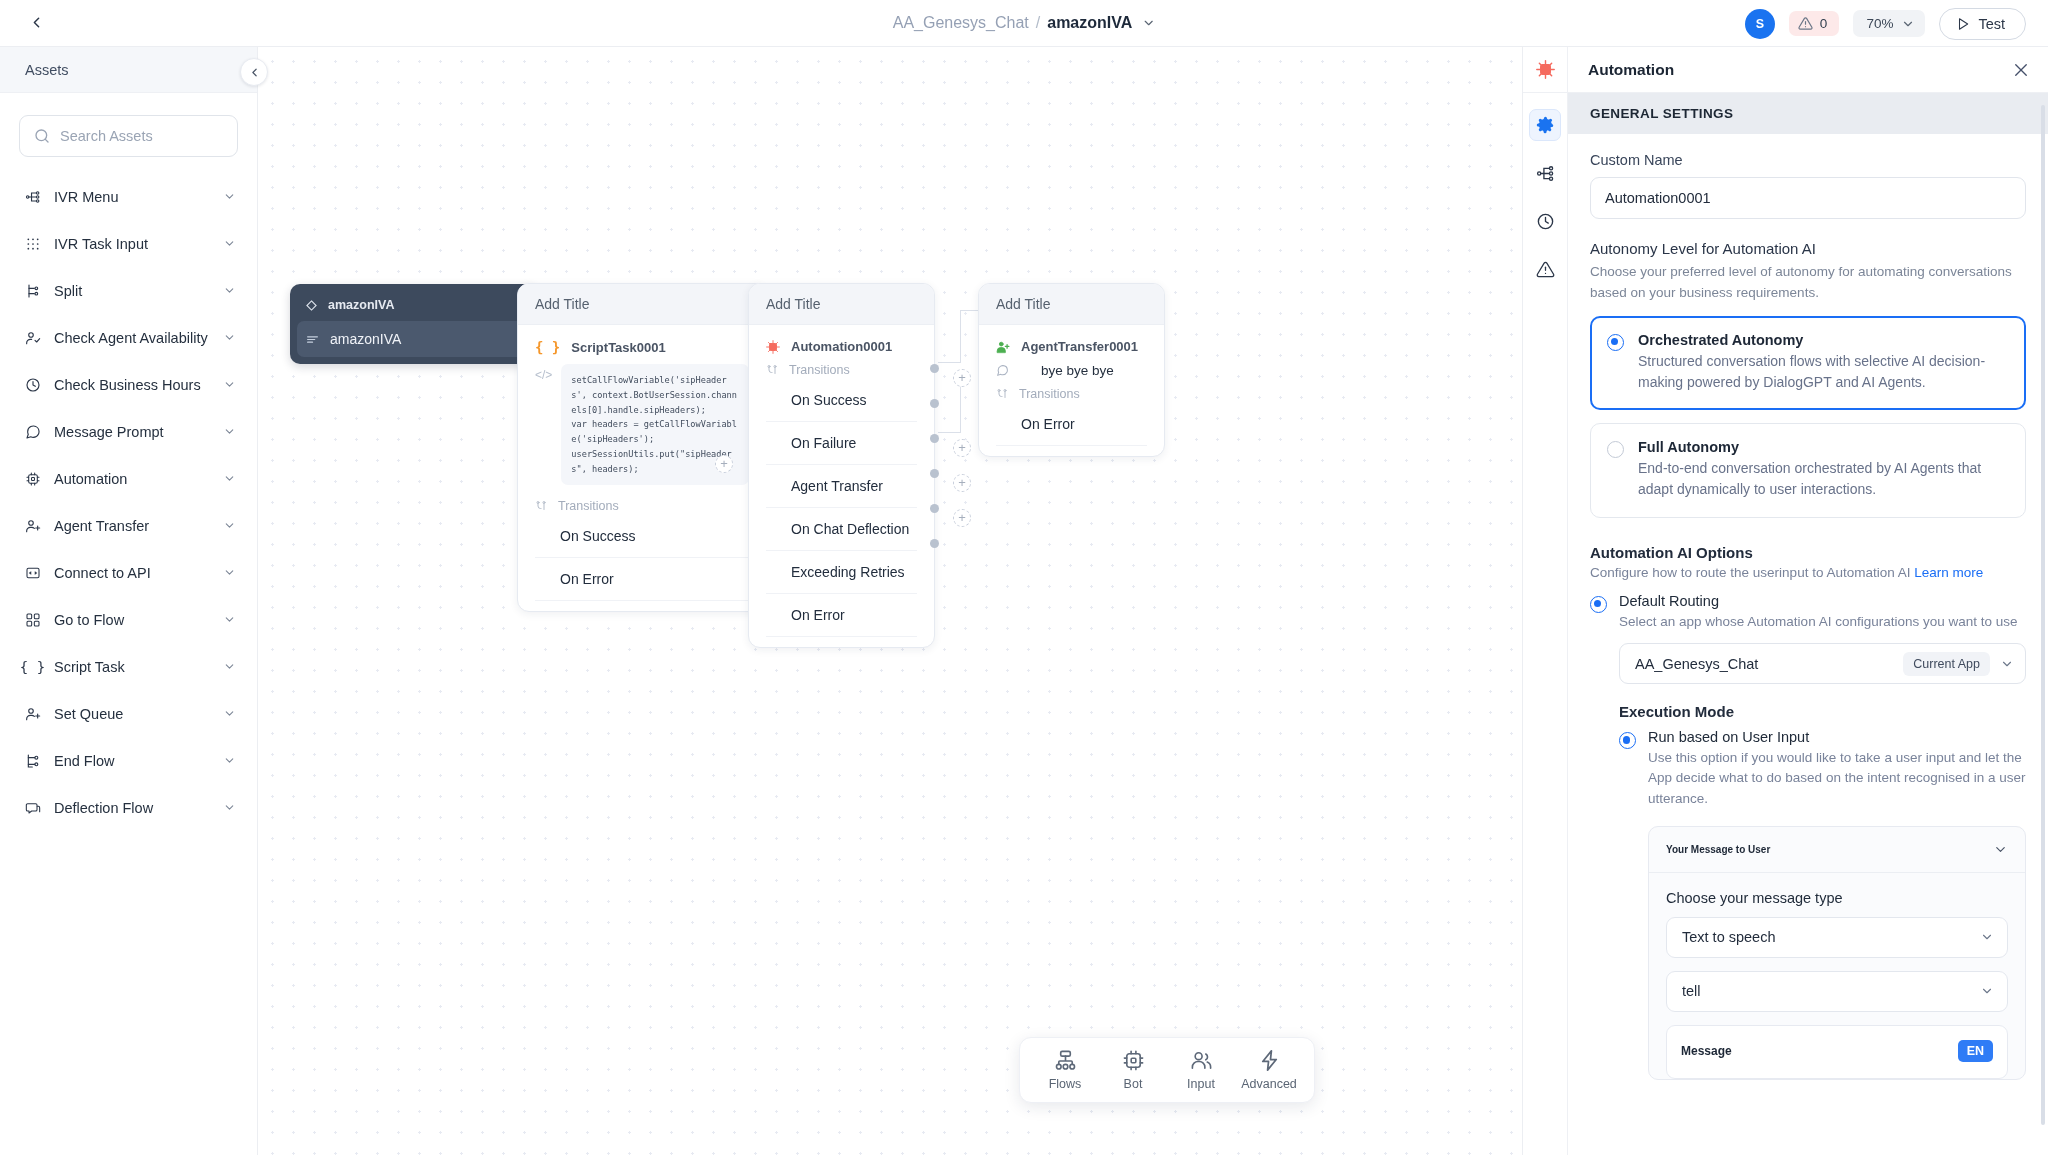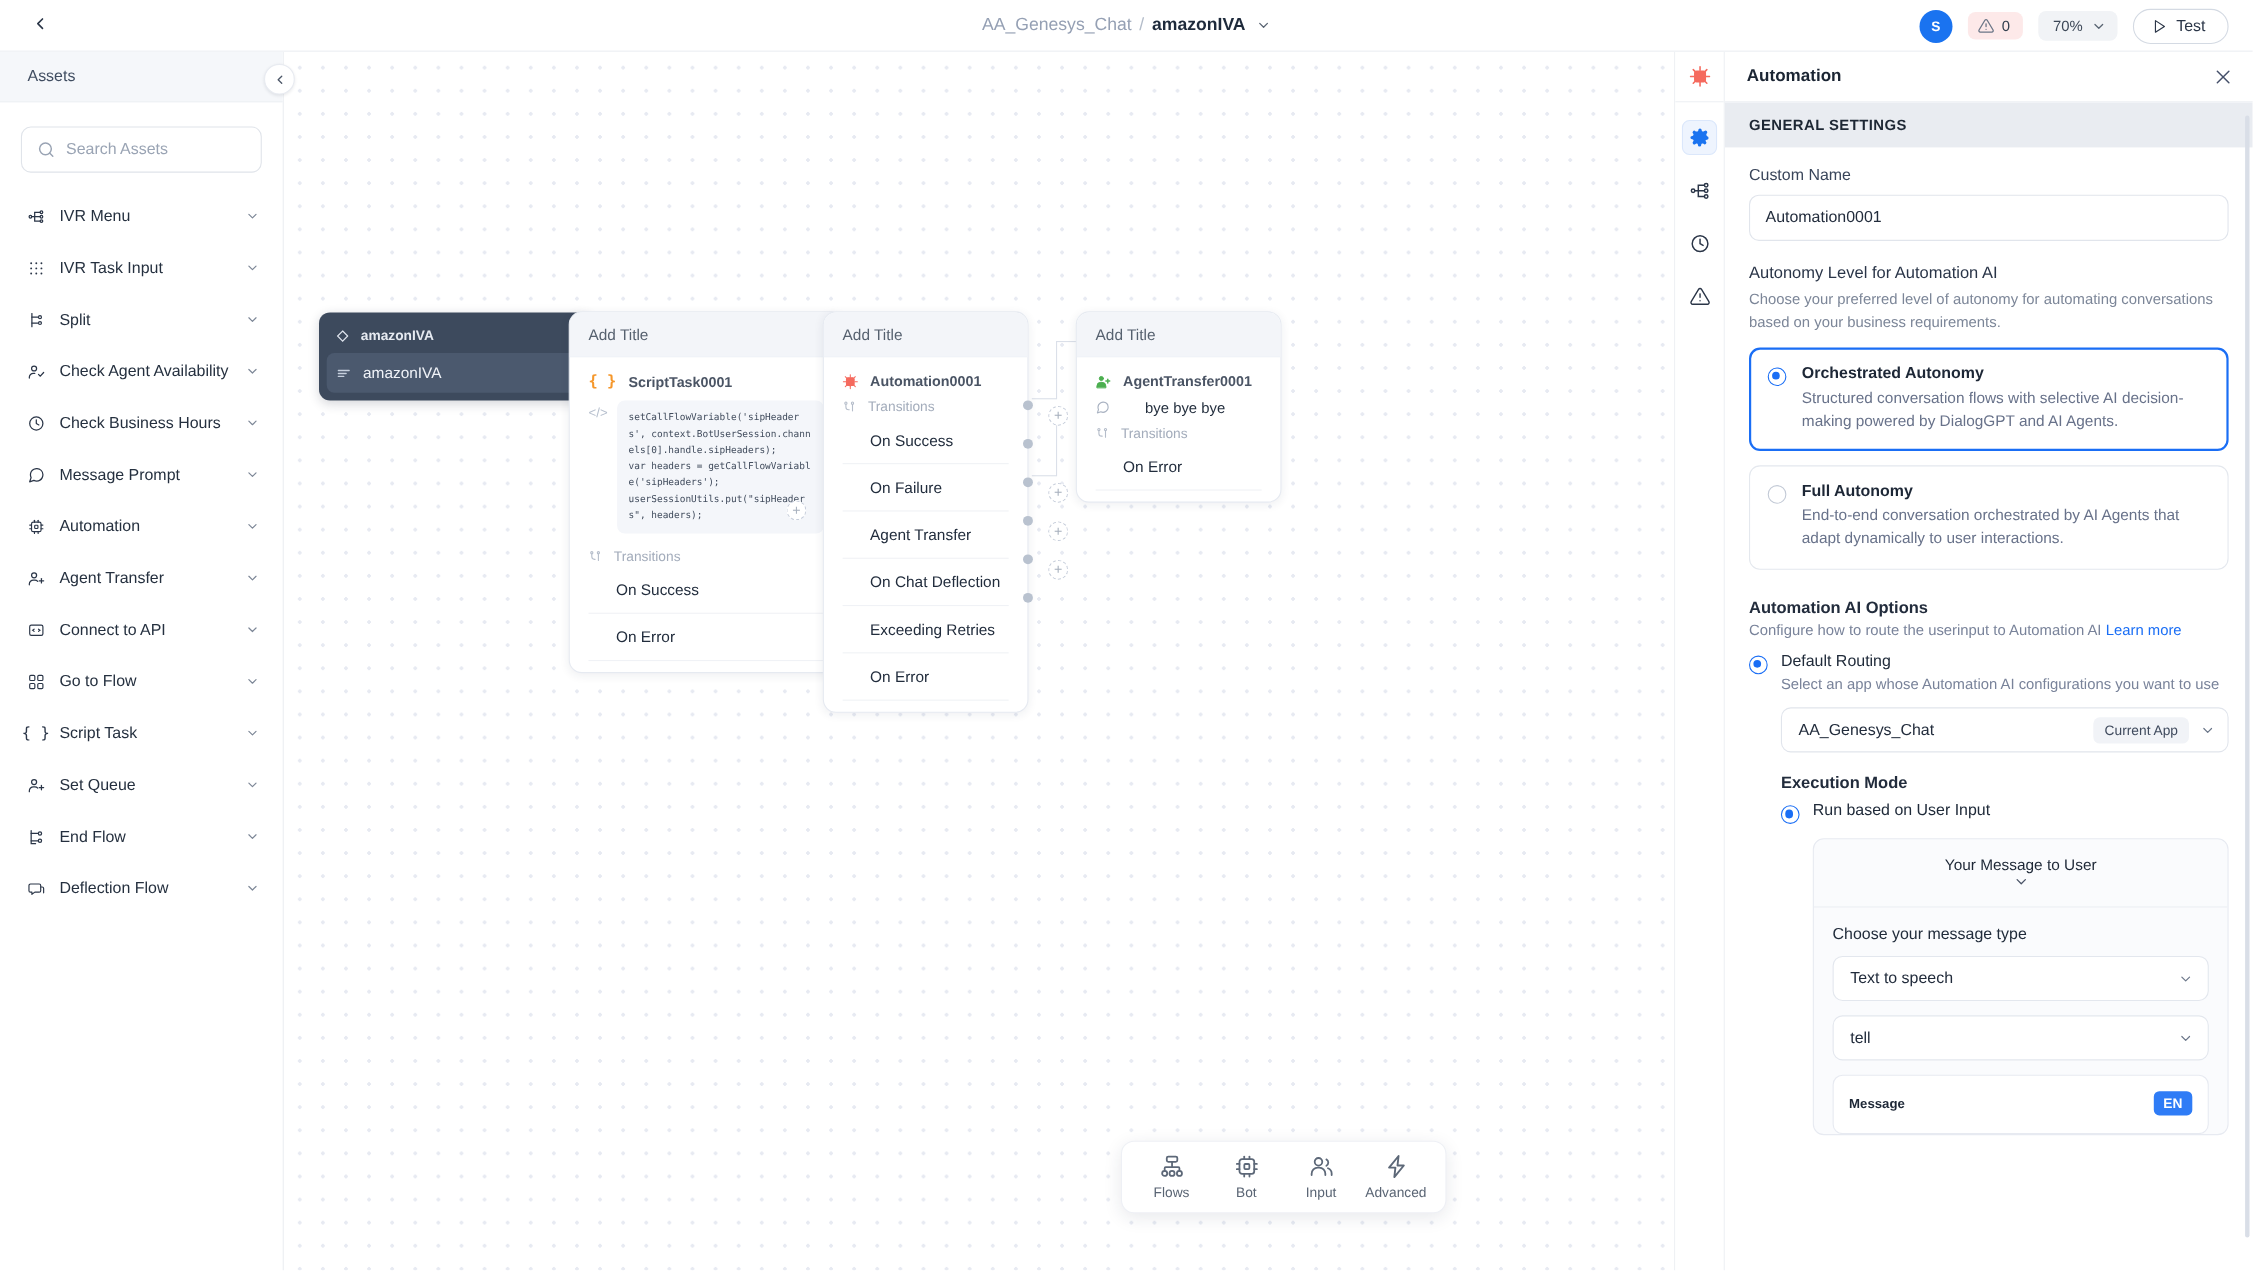--- a/index.html
+++ b/index.html
@@ -920,6 +920,7 @@
                 <span class="radio ring"></span>
                 <div style="flex:1;">
                   <div class="rrow-title">Run based on User Input</div>
+                  <div class="rrow-desc">Use this option if you would like to take a user input and let the App decide what to do based on the intent recognised in a user utterance.</div>
 
                   <div class="subcard">
                     <div class="subcard-head">

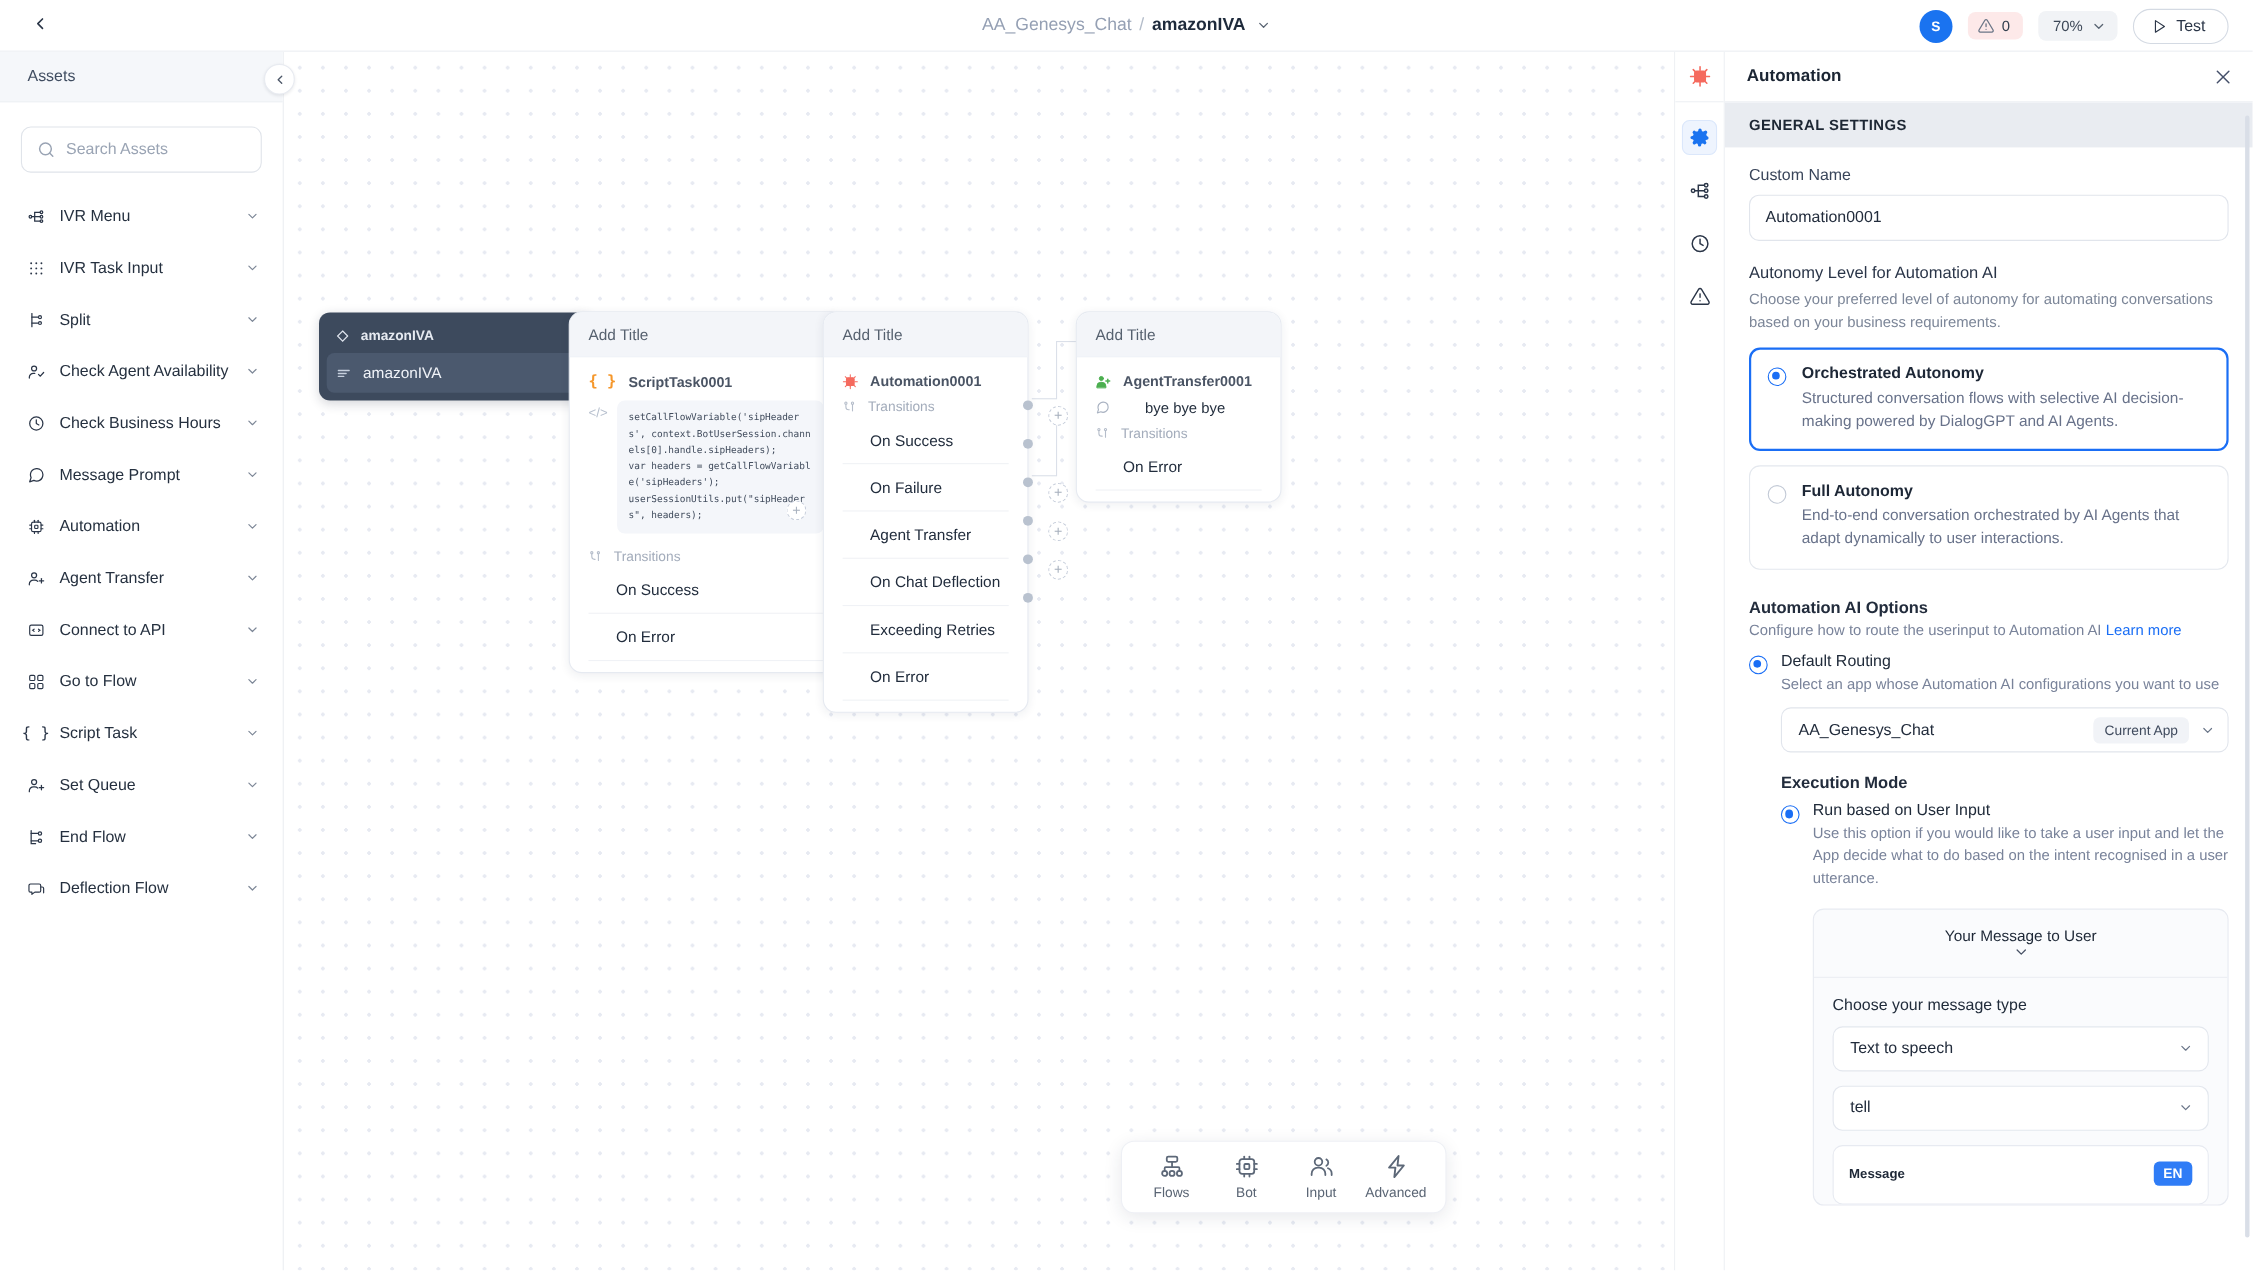--- a/index.html
+++ b/index.html
@@ -262,8 +262,8 @@
   }
   .subcard-head {
     display: flex; align-items: center; justify-content: space-between;
-    padding: 15px 17px; font-size: 14px; font-weight: 400; color: #1d2736;
-    border-bottom: 1px solid #ebeef3; cursor: pointer; flex-direction: column;
+    padding: 15px 17px; font-size: 10px; font-weight: 700; color: #1d2736;
+    border-bottom: 1px solid #ebeef3; cursor: pointer;
   }
   .subcard-body { padding: 17px 17px 0 17px; }
   .subcard-label { font-size: 14.5px; color: #212c3b; margin-bottom: 11px; }

